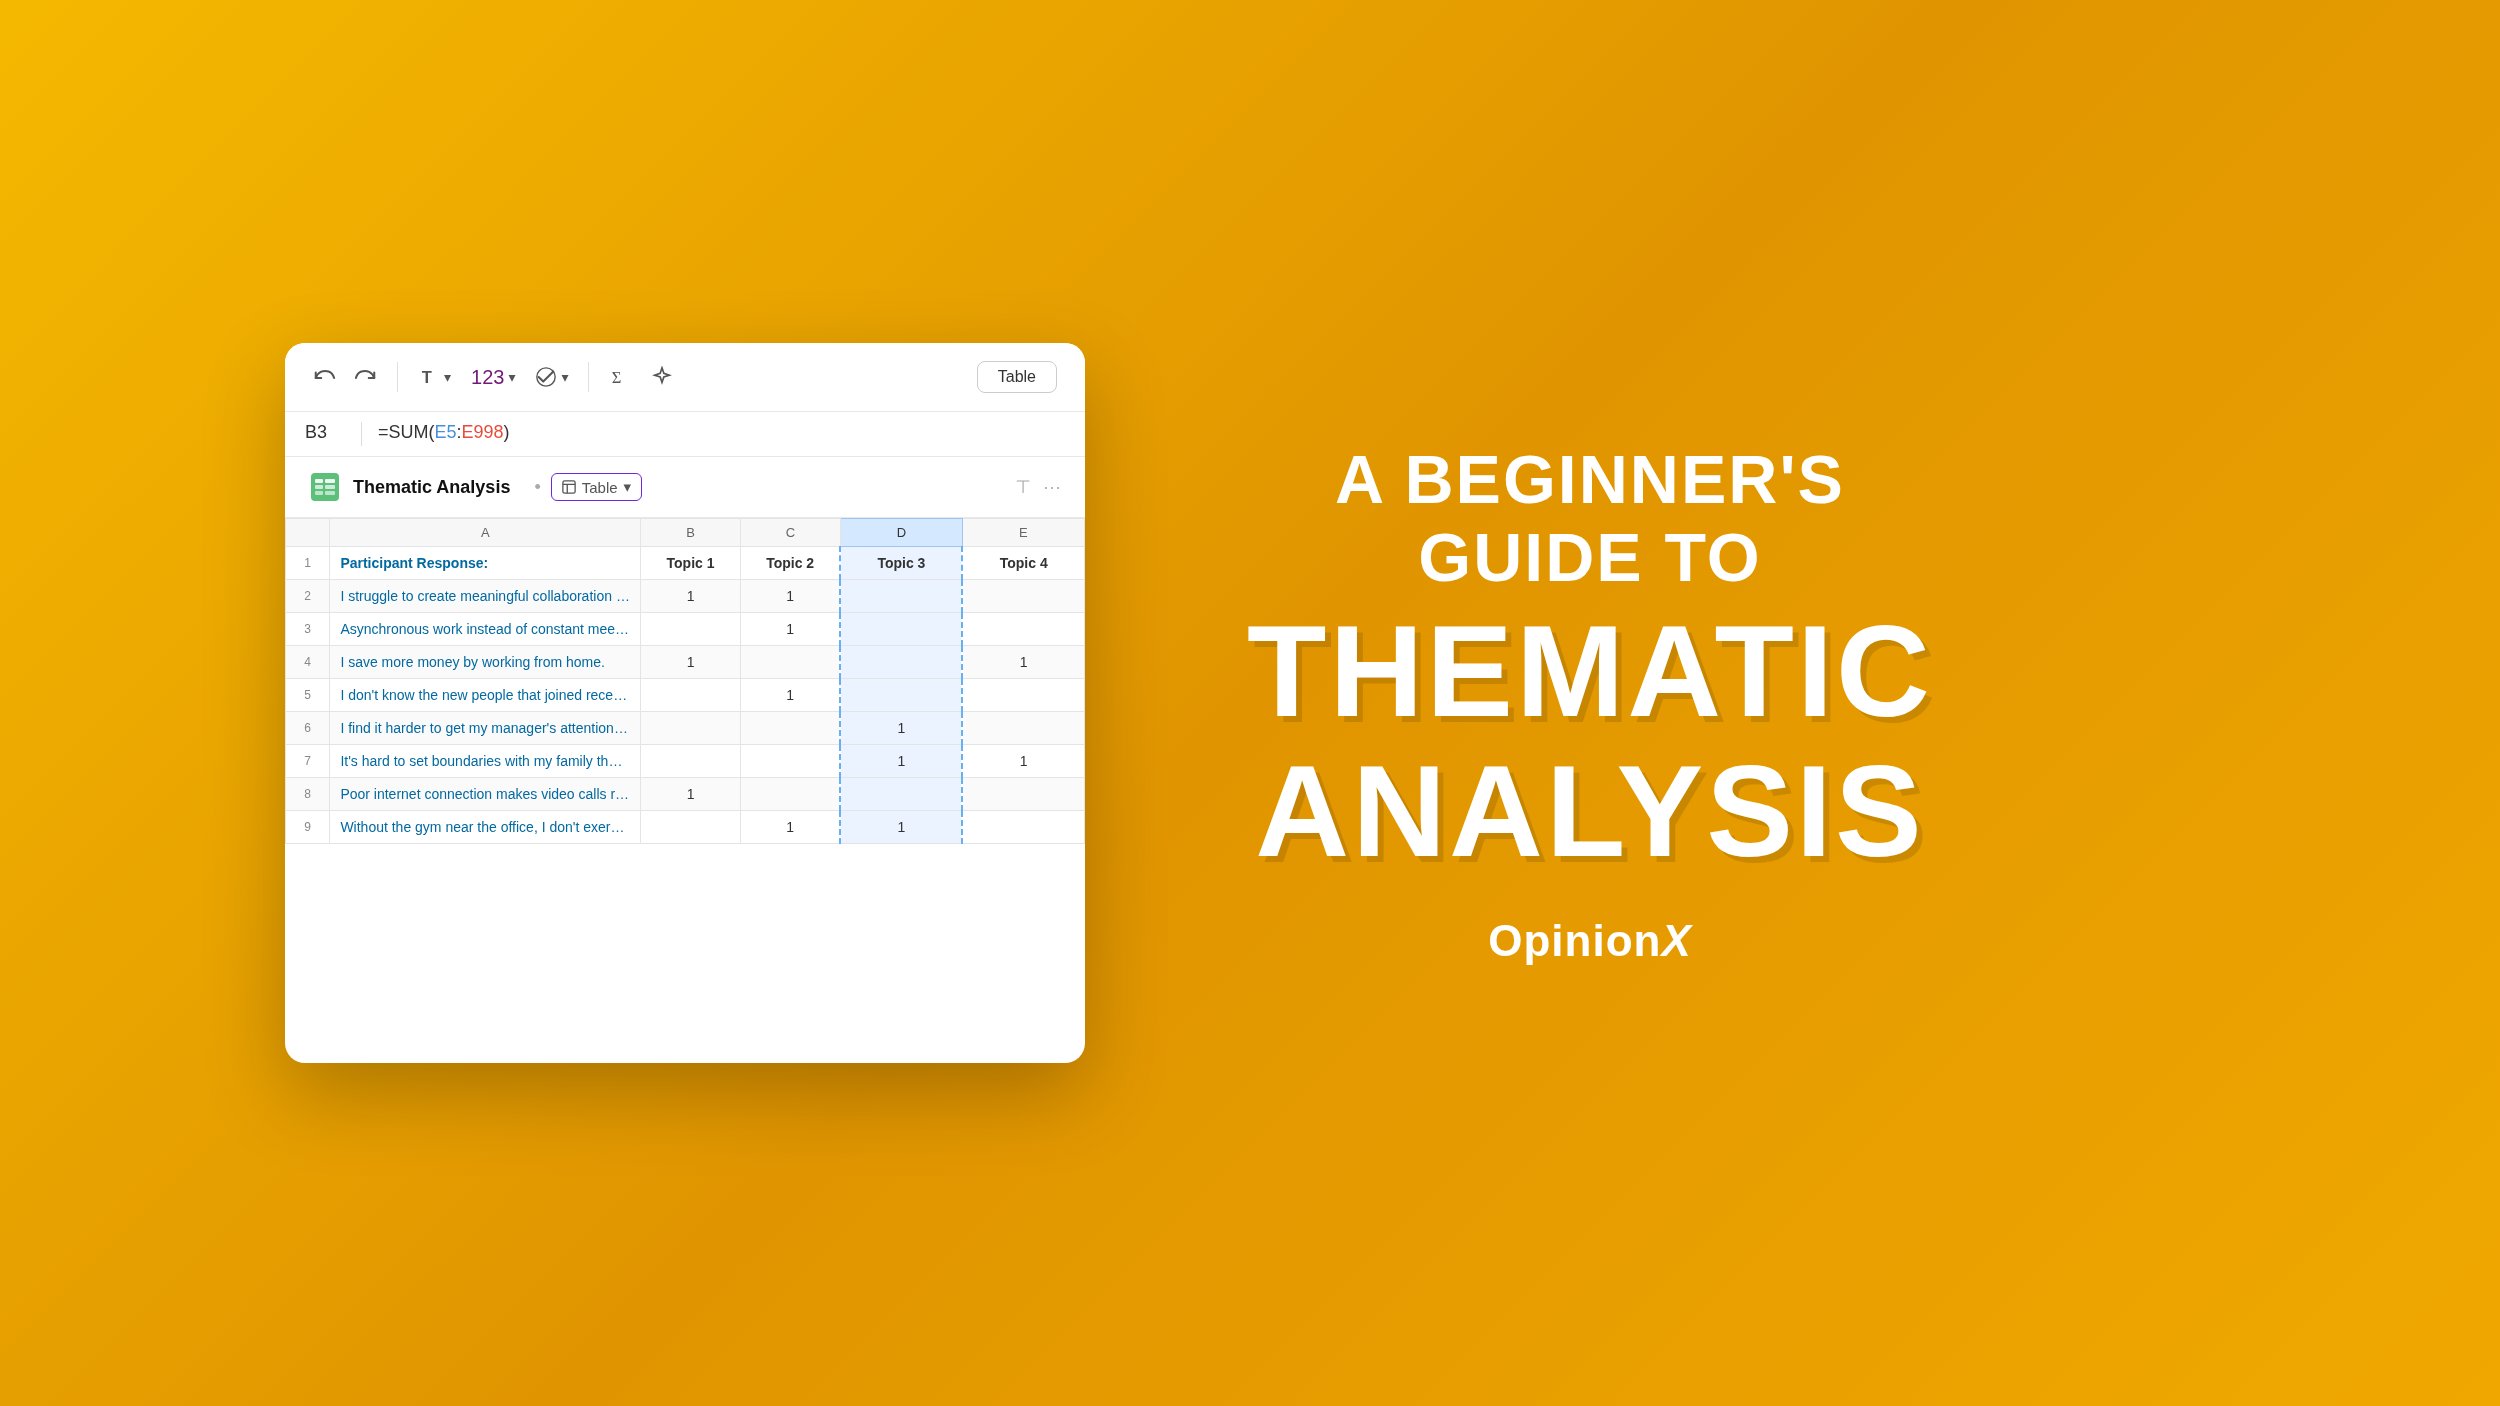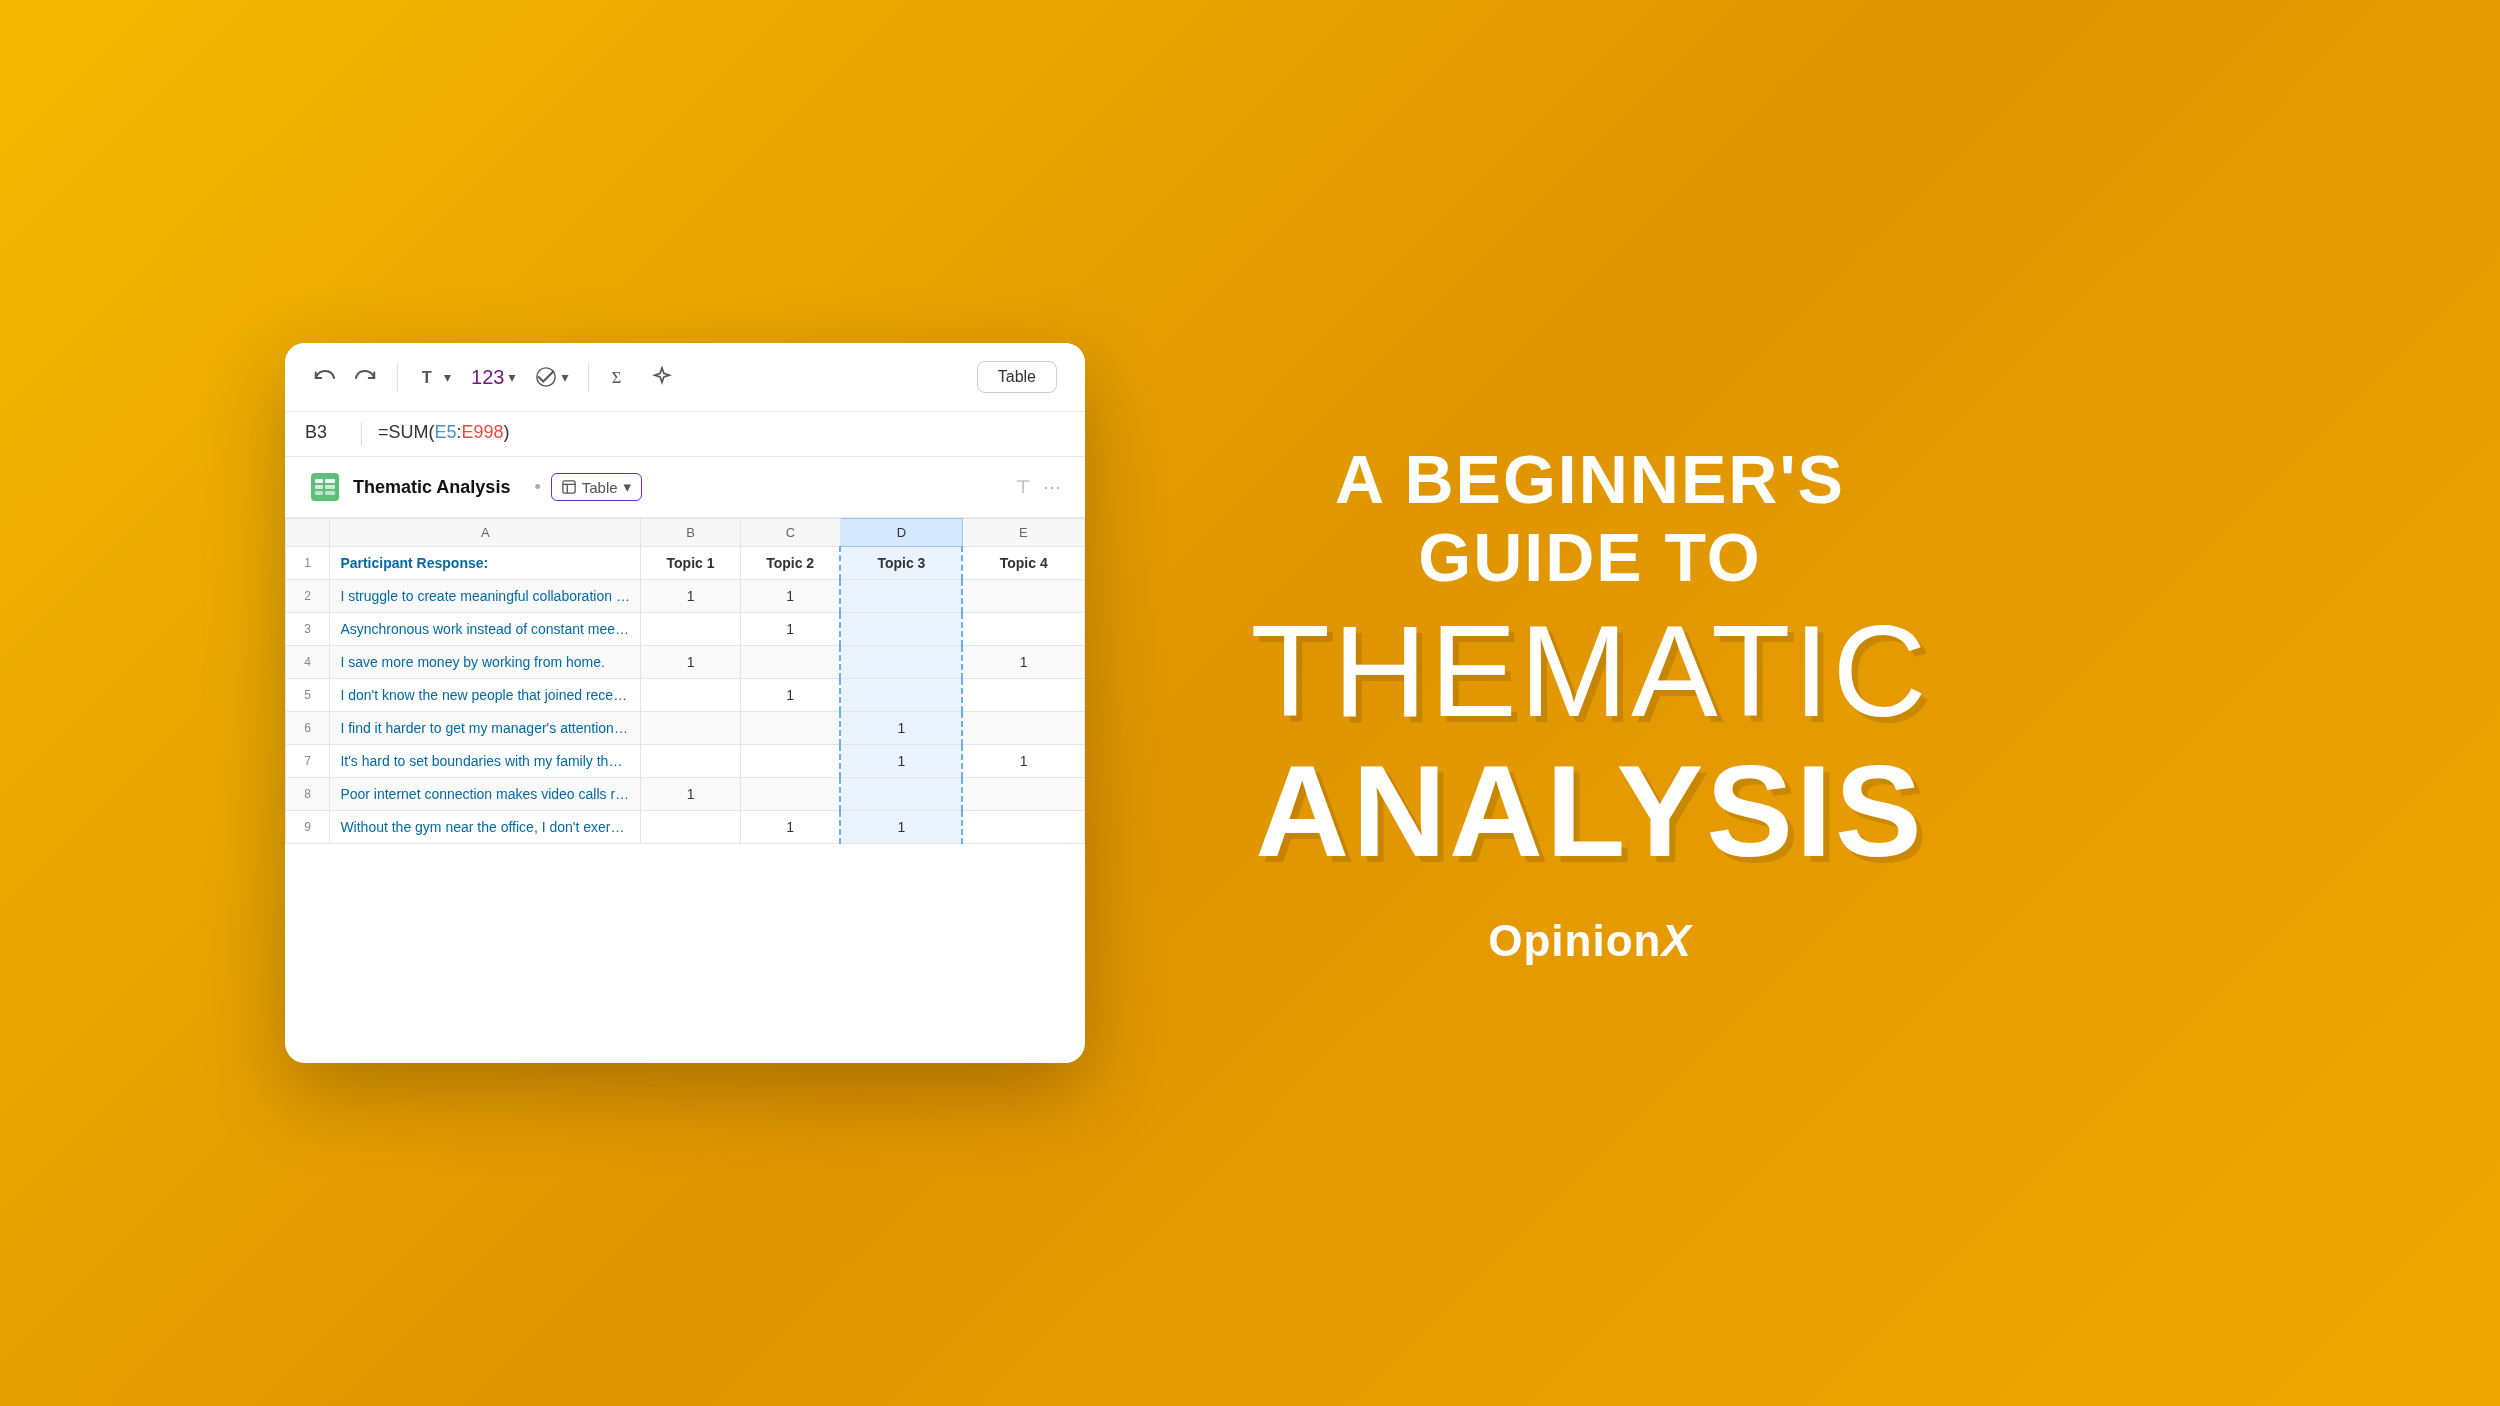--- a/index.html
+++ b/index.html
@@ -289,7 +289,7 @@
 
     .thematic-line {
       font-size: 130px;
-      font-weight: 400;
+      font-weight: 700;
       color: #fff;
       letter-spacing: 3px;
       text-align: center;

